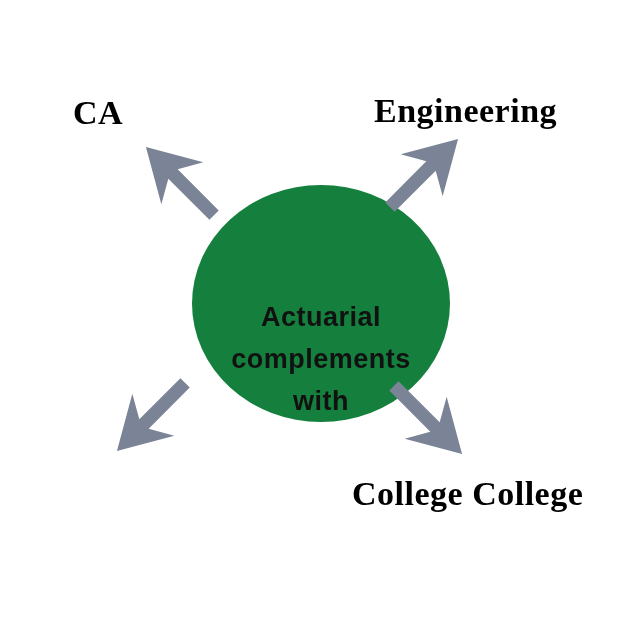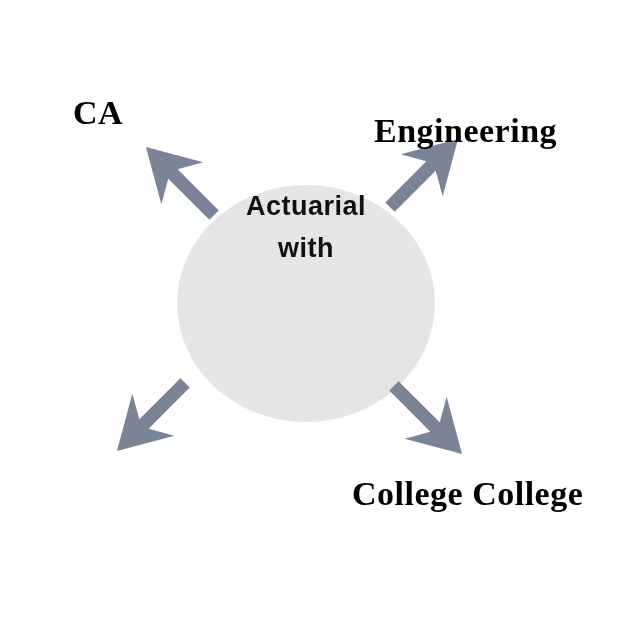--- a/index.html
+++ b/index.html
@@ -48,7 +48,7 @@
     letter-spacing: 0.5px;
   }
   .label-tl { left: 73px;  top: 94px;  }
-  .label-tr { left: 374px; top: 92px; margin-top: 20px;  }
+  .label-tr { left: 374px; top: 92px;  }
   .label-bl { left: 70px;  top: 478px; }
   .label-br { left: 352px; top: 475px; }
   

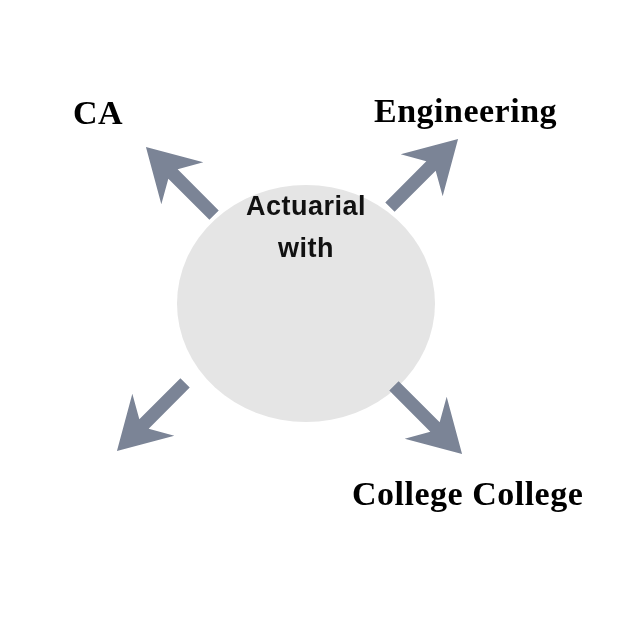--- a/index.html
+++ b/index.html
@@ -18,14 +18,14 @@
   
   .circle {
     position: absolute;
-    left: 177px;
+    left: 192px;
     top: 185px;
     width: 258px;
     height: 237px;
-    background: #e5e5e5;
+    background: #15803d;
     border-radius: 50%;
     display: flex;
-    align-items: flex-start;
+    align-items: flex-end;
     justify-content: center;
   }
   .circle-text {

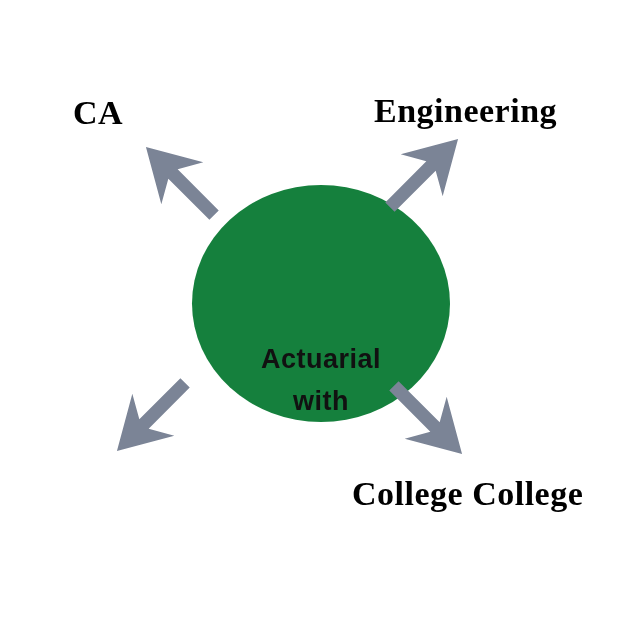--- a/index.html
+++ b/index.html
@@ -70,6 +70,7 @@
   <div class="circle">
     <div class="circle-text">
       <div>Actuarial</div>
+      <div>complements</div>
       <div>with</div>
     </div>
   </div>

